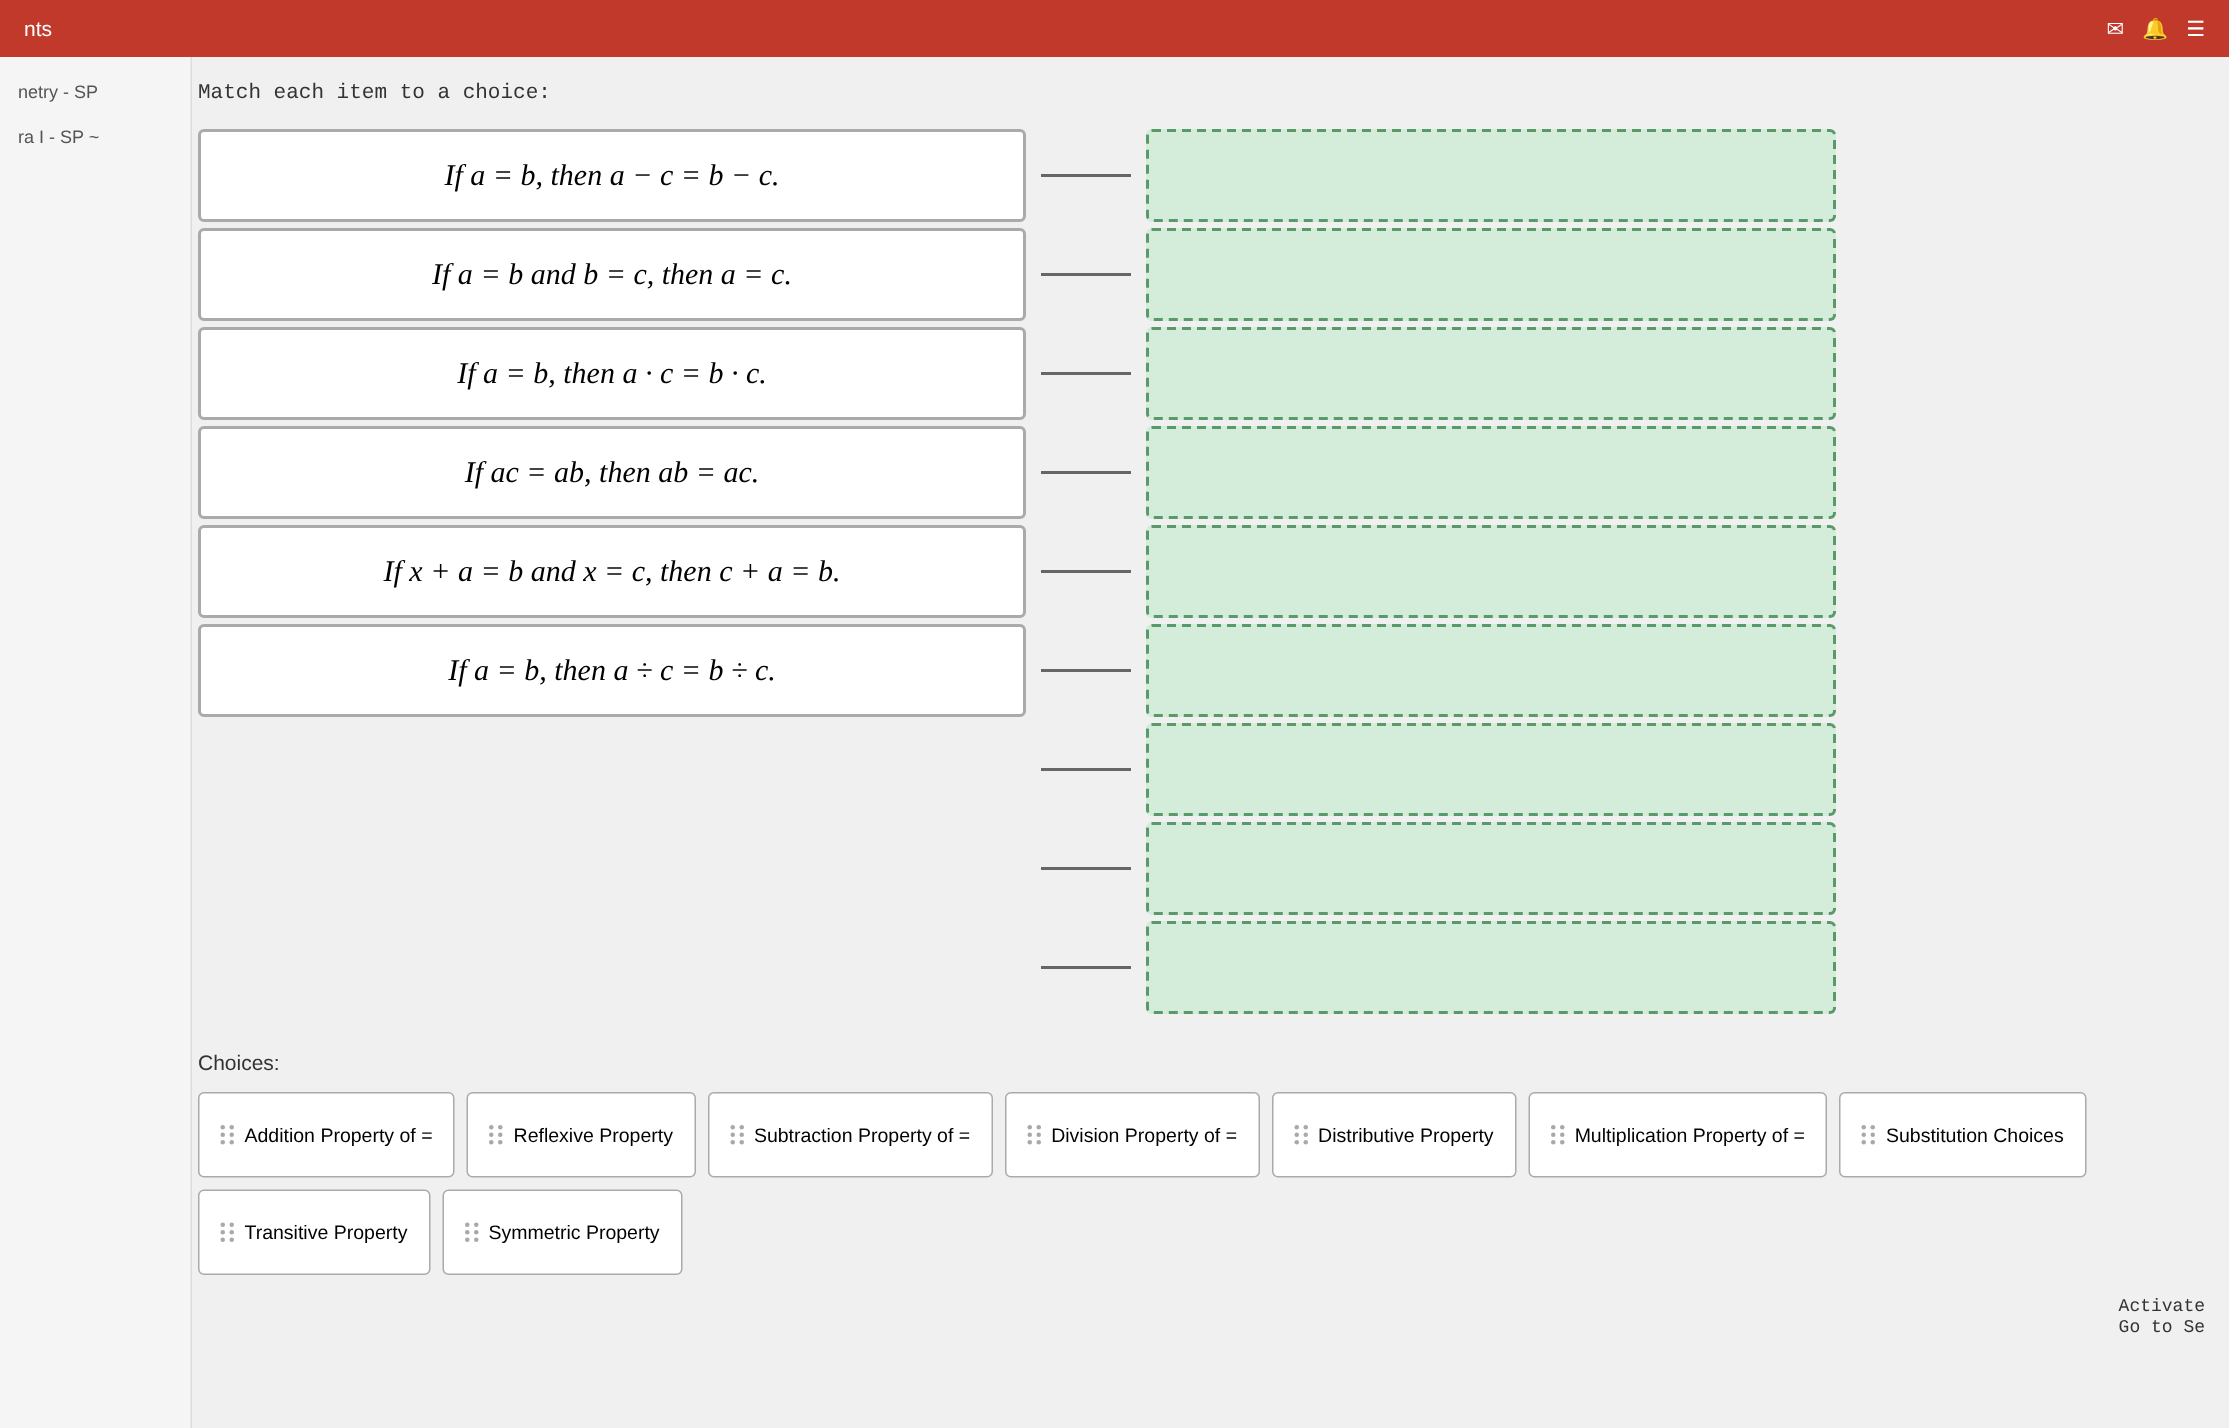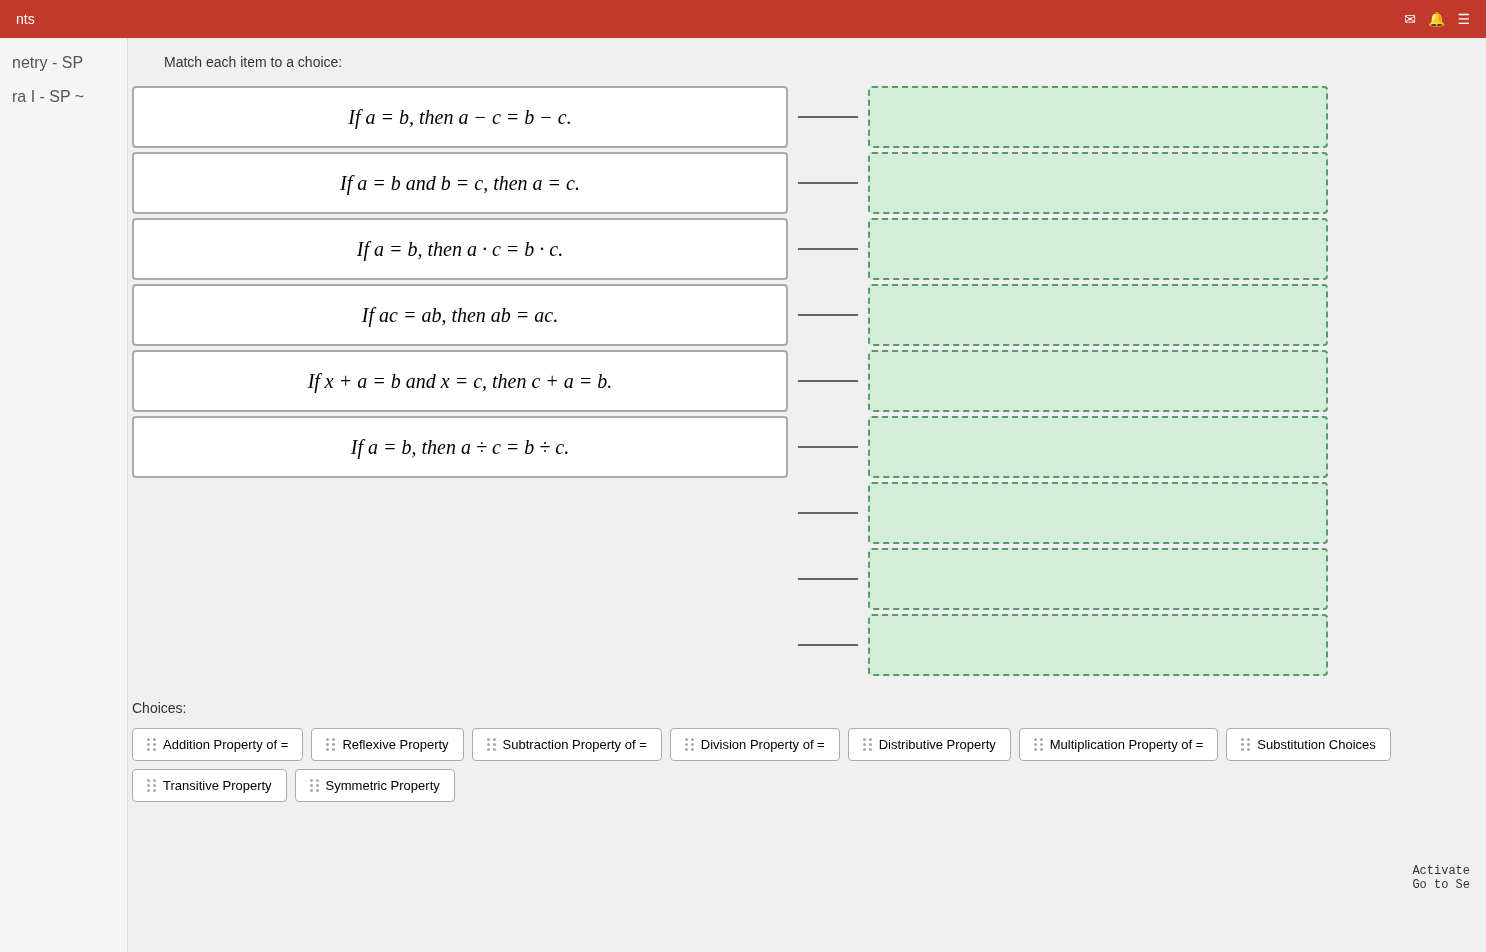--- a/index.html
+++ b/index.html
@@ -40,7 +40,7 @@
       border-right: 1px solid #ddd;
       padding: 10px 8px;
       font-family: Arial, sans-serif;
-      font-size: 16px;
+      font-size: 12px;
     }
 
     .sidebar-item {

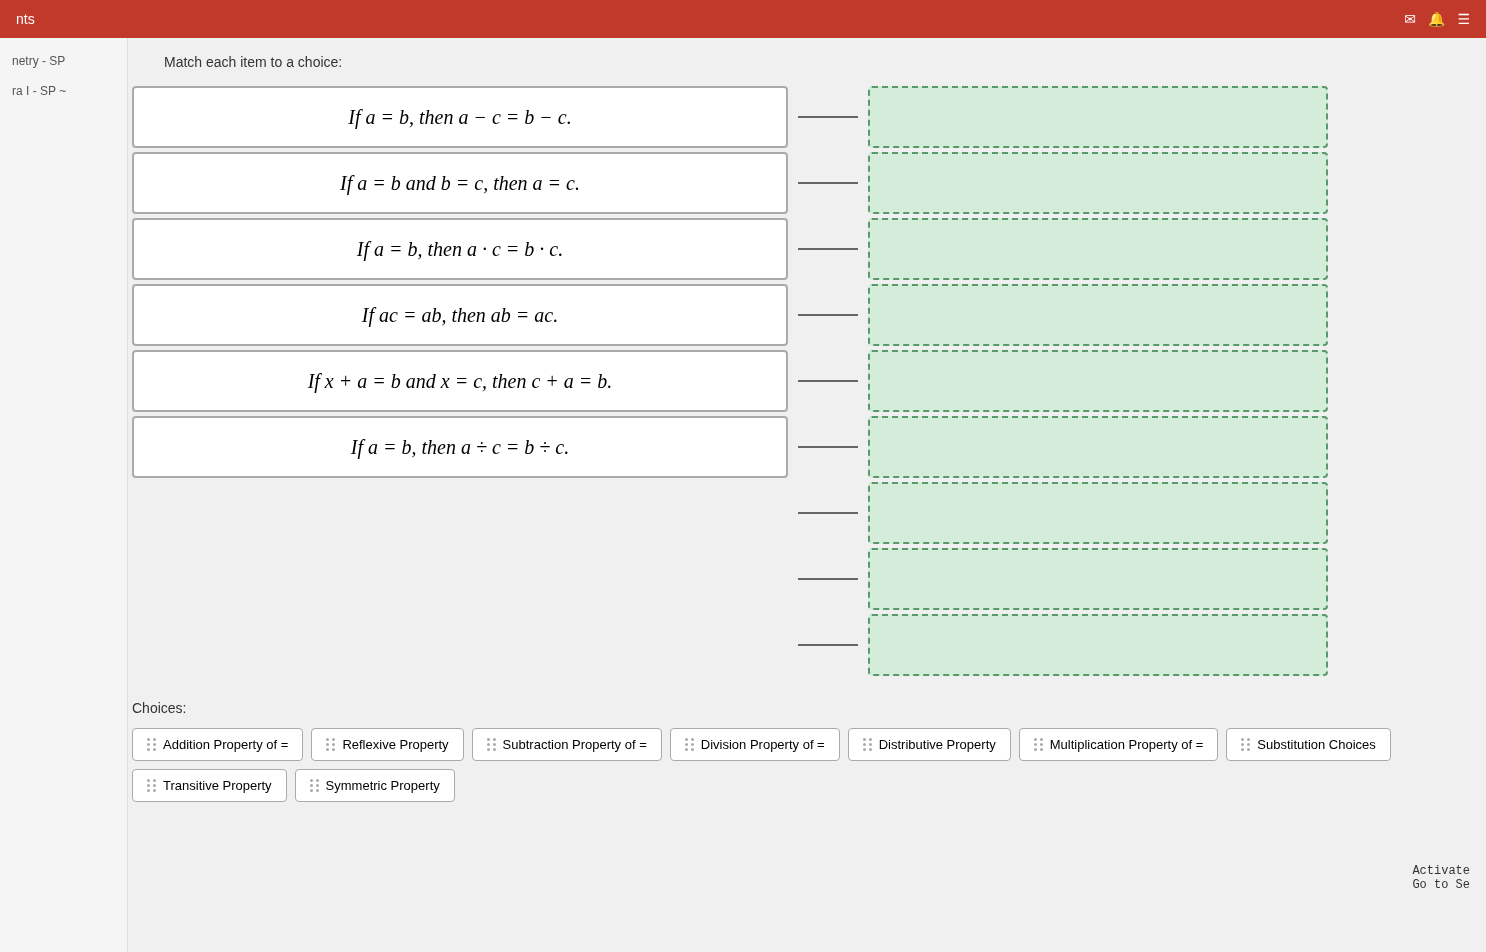--- a/index.html
+++ b/index.html
@@ -59,11 +59,10 @@
     }
 
     .page-header {
-      font-family: Liberation Sans, sans-serif;
+      font-family: Liberation Mono, monospace;
       font-size: 14px;
       color: #333;
       margin-bottom: 16px;
-      margin-left: 32px;
     }
 
     .matching-container {

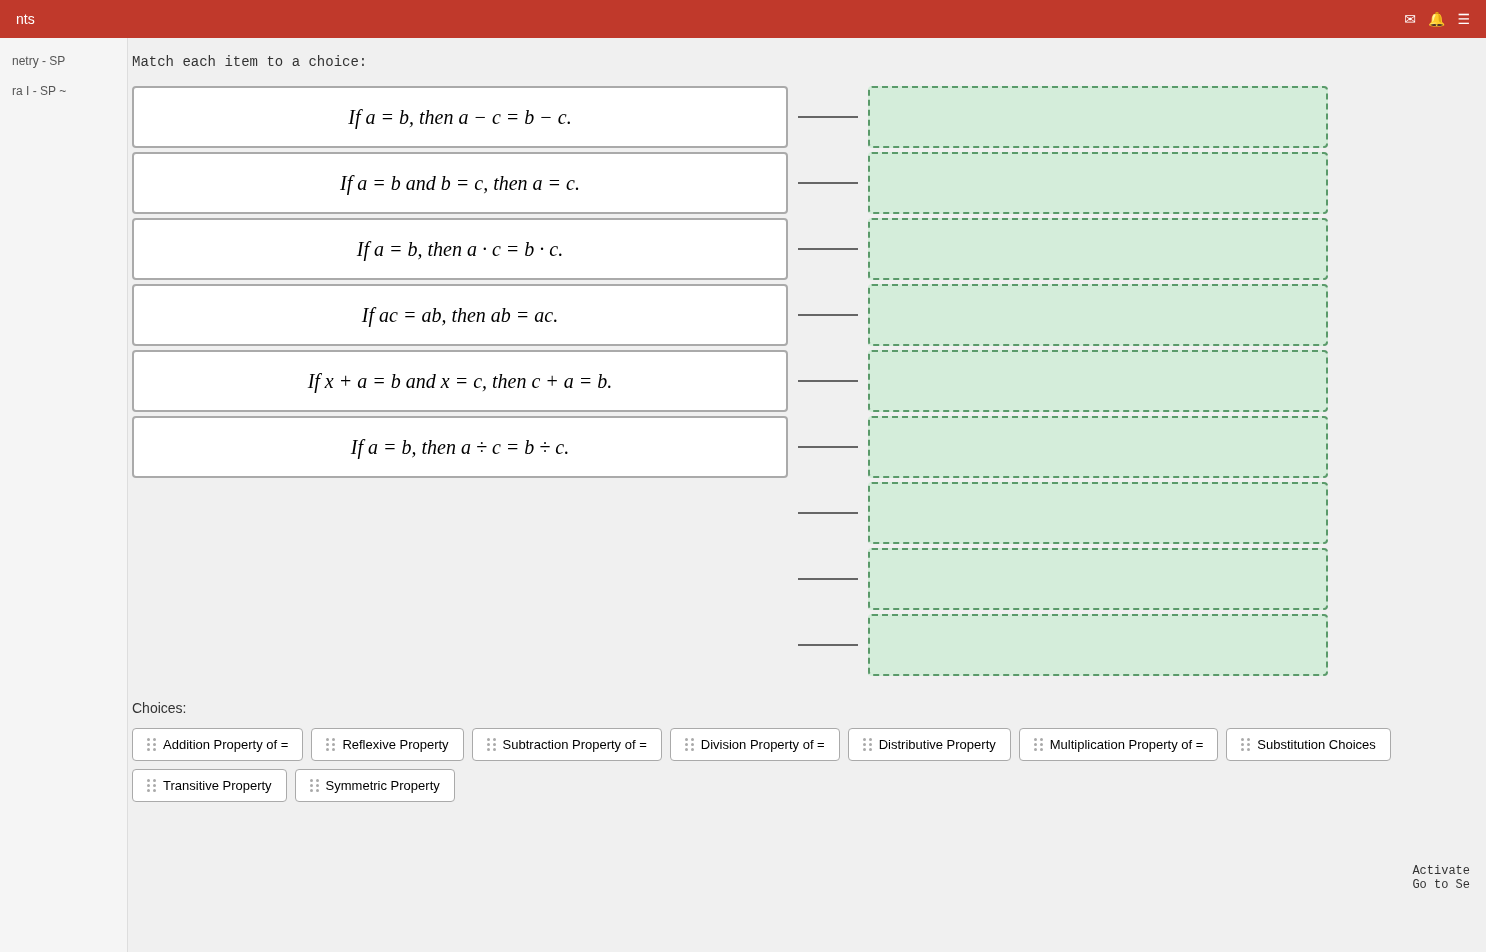--- a/index.html
+++ b/index.html
@@ -75,7 +75,7 @@
       display: flex;
       flex-direction: column;
       gap: 4px;
-      width: 656px;
+      width: 552px;
     }
 
     .connector-column {

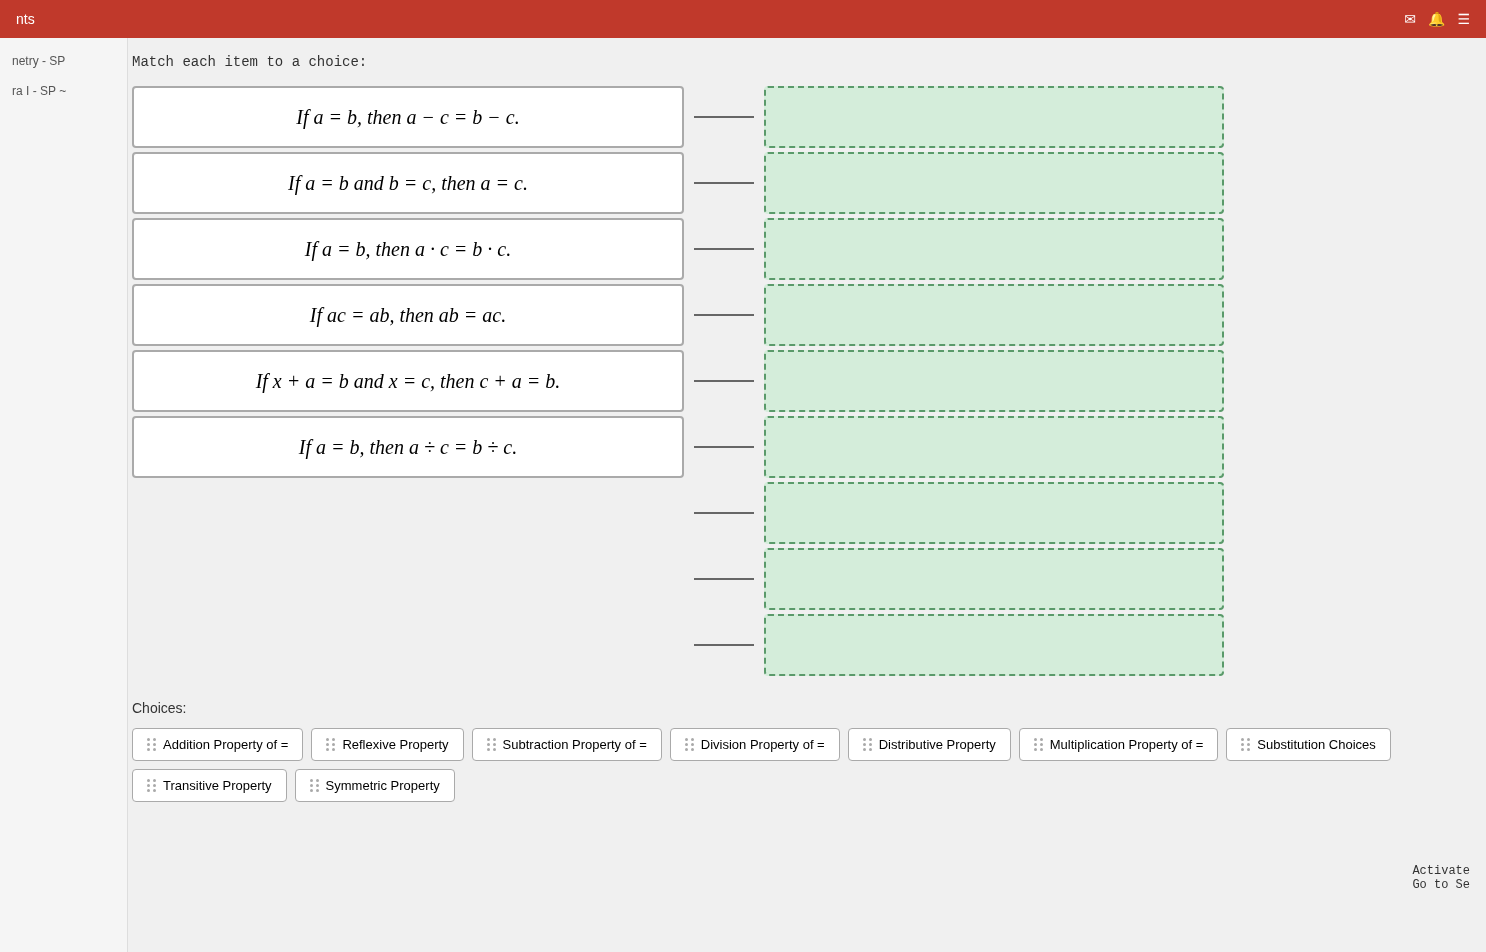--- a/index.html
+++ b/index.html
@@ -152,7 +152,7 @@
       background: white;
       border: 1px solid #aaa;
       border-radius: 4px;
-      padding: 8px 14px;
+      padding: 20px 14px;
       font-family: Arial, sans-serif;
       font-size: 13px;
       cursor: grab;

